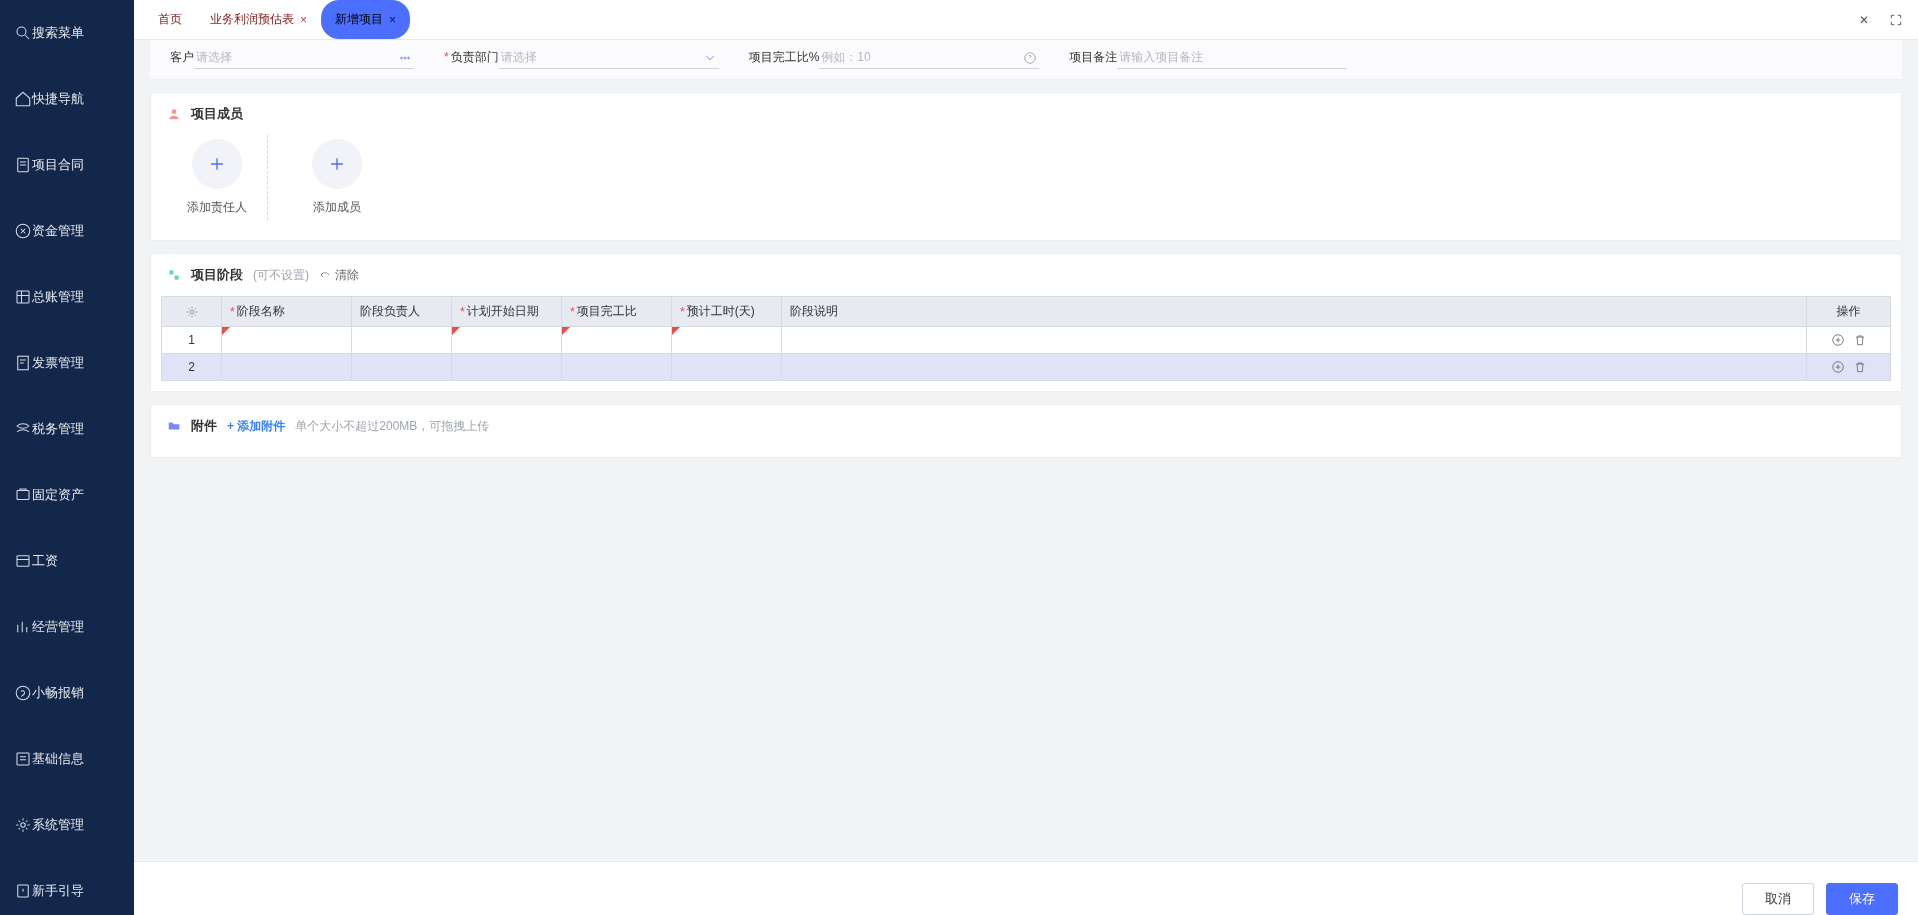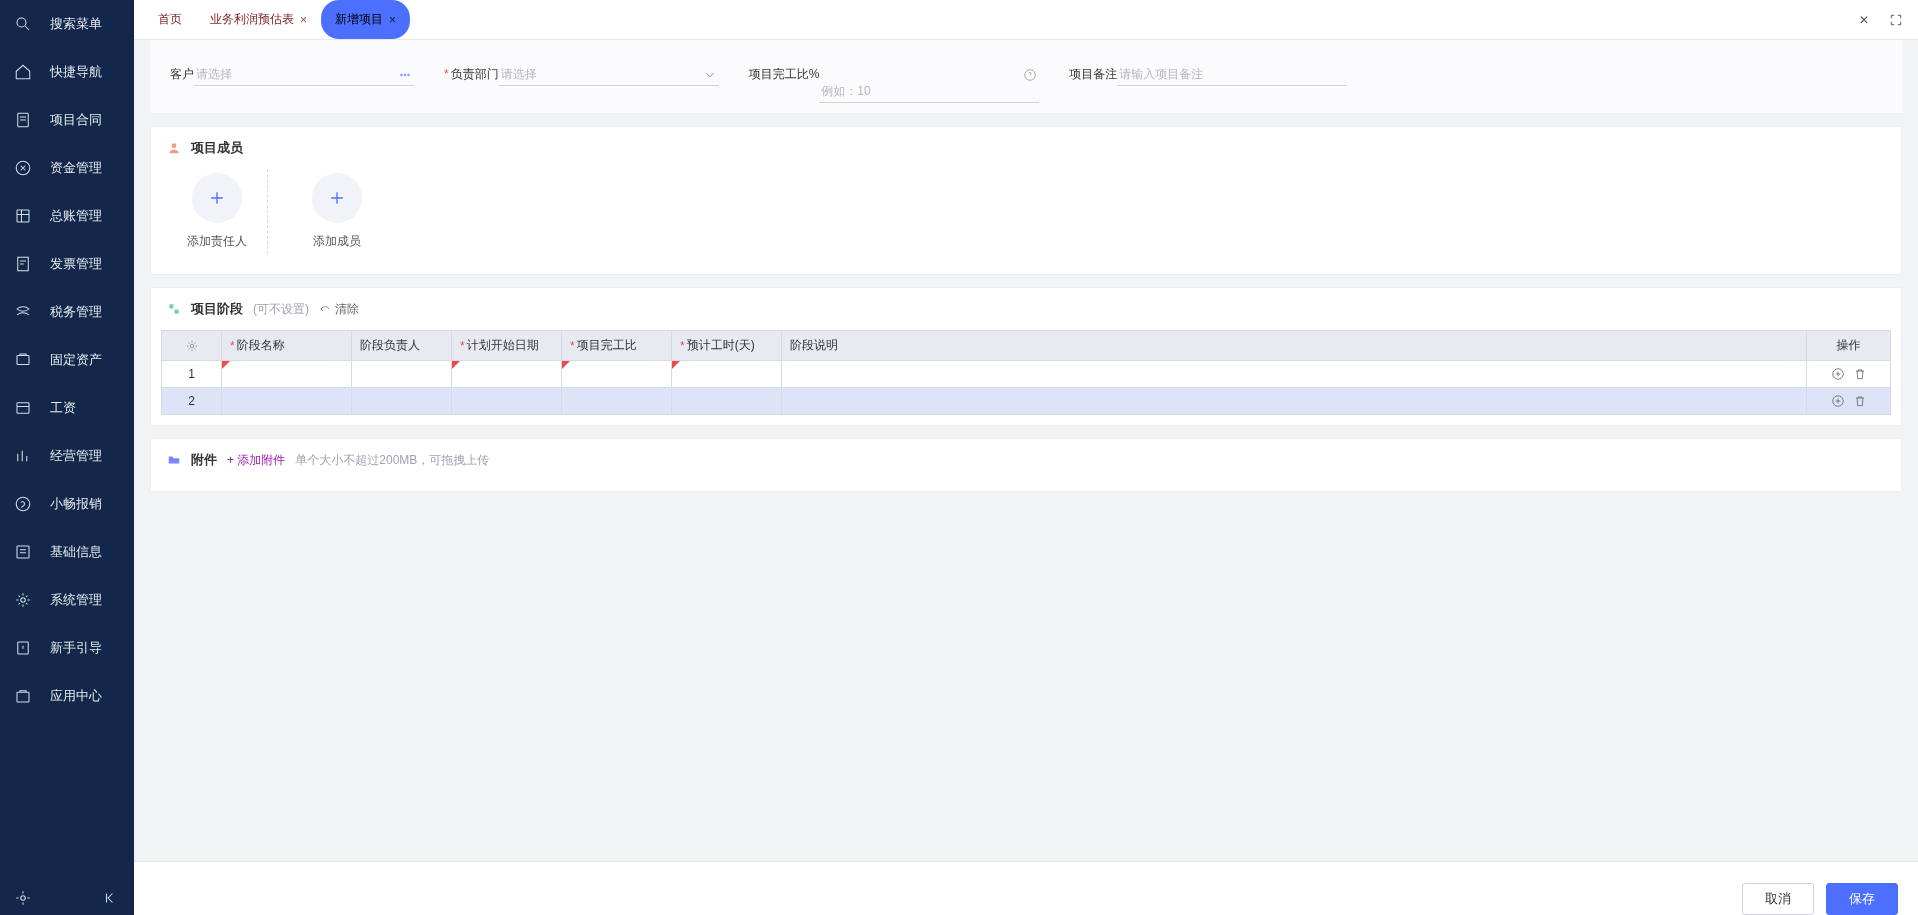--- a/index.html
+++ b/index.html
@@ -8,7 +8,7 @@
 
   
   .sidebar { width: 134px; background: #12274a; color: #e6e9ef; display: flex; flex-direction: column; flex-shrink: 0; }
-  .side-item { display: flex; align-items: center; gap: 18px; padding: 15px 14px; cursor: pointer; font-size: 13px; }
+  .side-item { display: flex; align-items: center; gap: 0; padding: 24px 14px; cursor: pointer; font-size: 13px; }
   .side-item .icon { width: 18px; height: 18px; display: flex; align-items: center; justify-content: center; }
   .side-item .icon svg { stroke: #d6dbe6; fill: none; stroke-width: 1.4; }
   .side-bottom { margin-top: auto; display: flex; align-items: center; justify-content: space-between; padding: 8px 14px; }

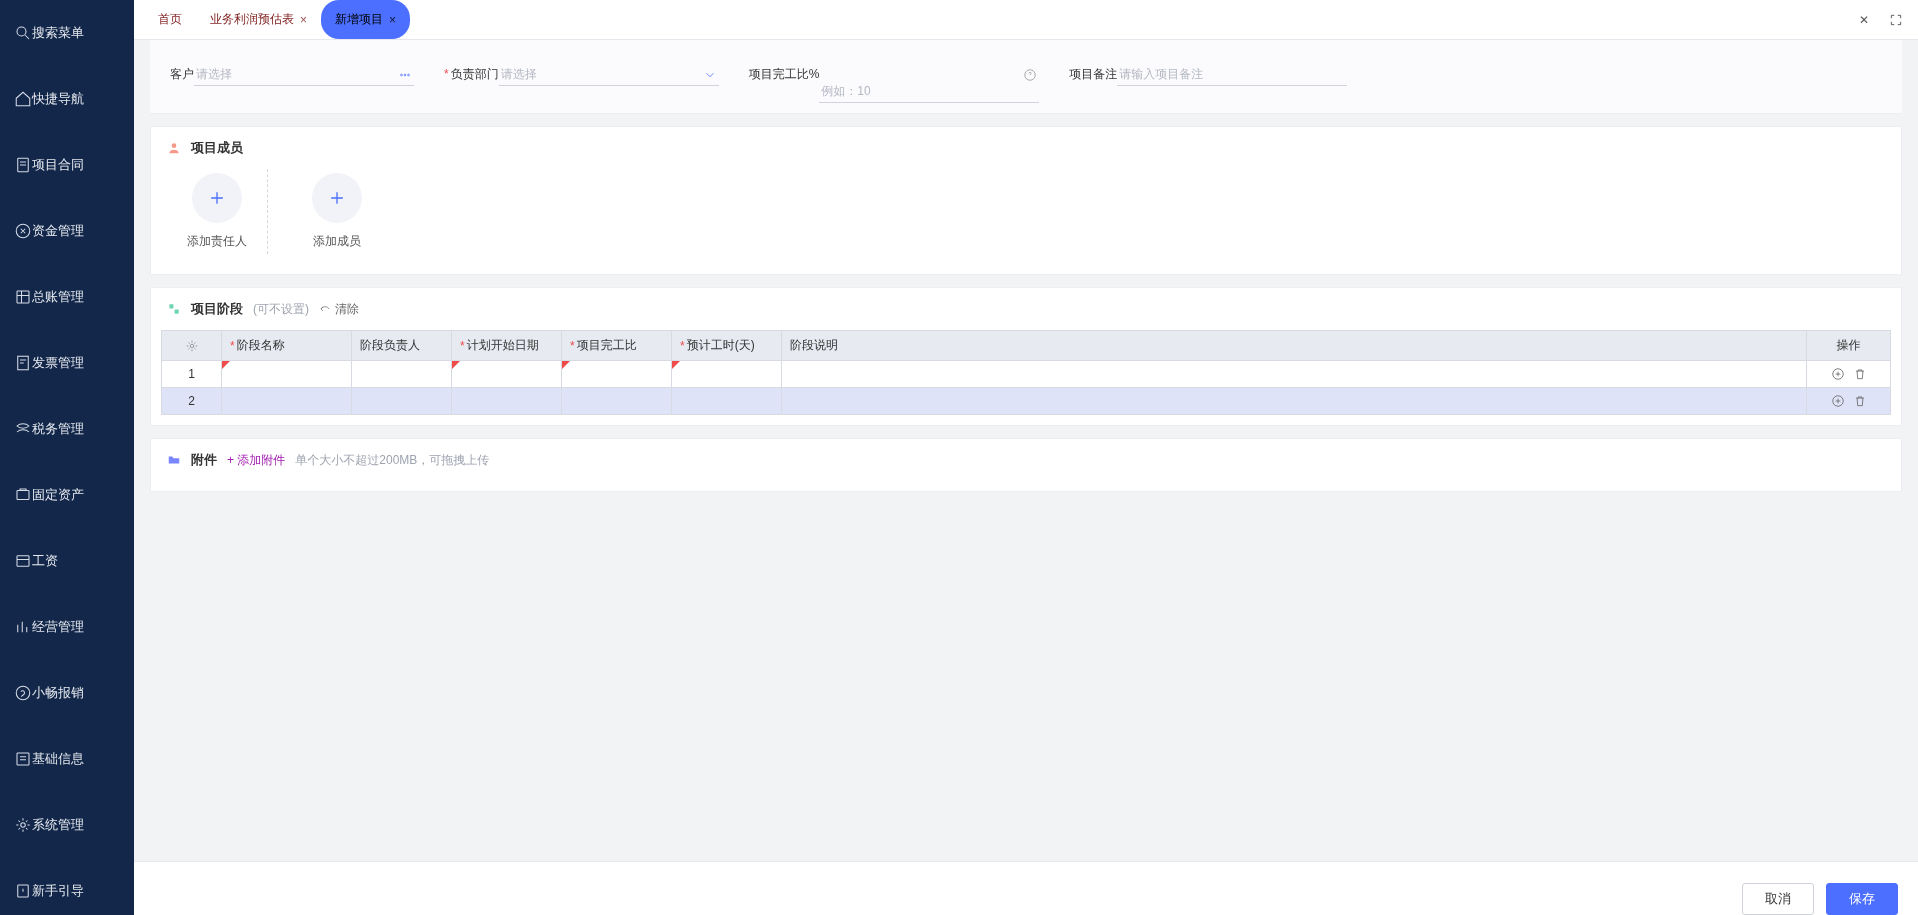--- a/index.html
+++ b/index.html
@@ -295,7 +295,7 @@
         <div class="form-field">
           <span class="form-label">项目完工比%</span>
           <div class="form-input-wrap">
-            <input class="form-input" style="width: 220px; margin-top: 34px;" placeholder="例如：10">
+            <input class="form-input" style="width: 220px;" placeholder="例如：10">
             <span class="field-icon gray">
                 <svg viewBox="0 0 24 24">
                   <circle cx="12" cy="12" r="9"></circle>

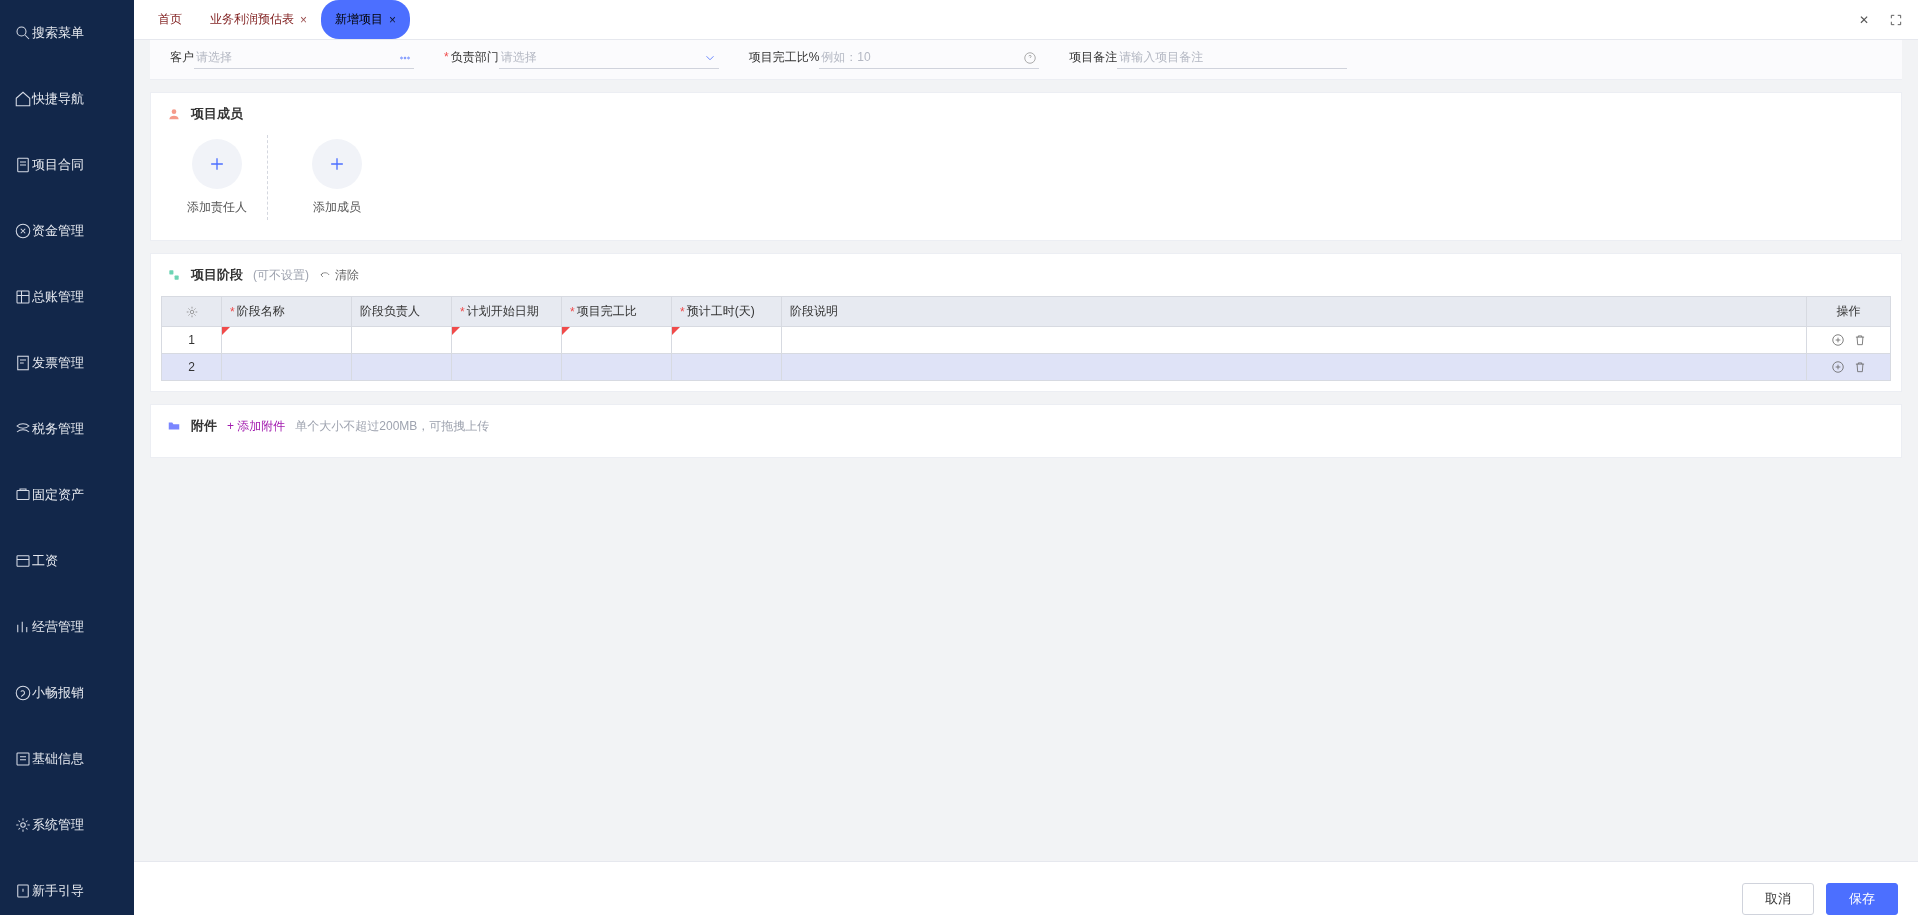--- a/index.html
+++ b/index.html
@@ -47,7 +47,7 @@
   .sec-icon { width: 14px; height: 14px; display: flex; align-items: center; justify-content: center; }
   .sec-icon svg { width: 14px; height: 14px; }
   .note-text { font-size: 12px; color: #9ea3af; font-weight: normal; }
-  .link-text { color: #a21caf; cursor: pointer; font-weight: normal; font-size: 12px; }
+  .link-text { color: #3b82f6; cursor: pointer; font-weight: bold; font-size: 12px; }
 
   
   .member-row { display: flex; gap: 24px; padding: 0 16px 10px 16px; }

